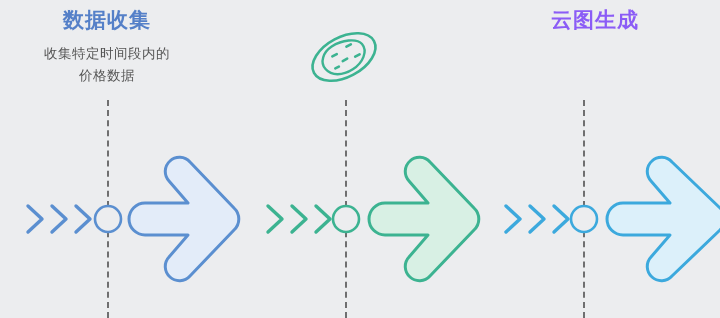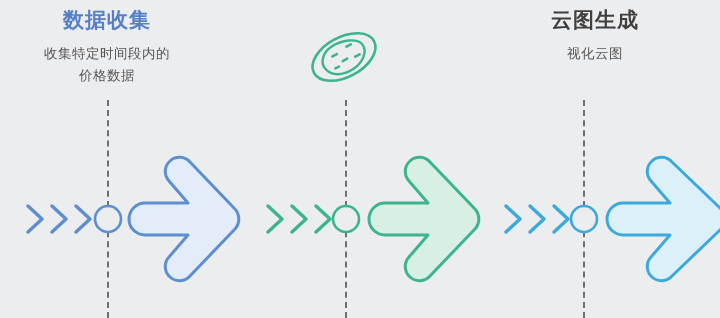--- a/index.html
+++ b/index.html
@@ -48,7 +48,7 @@
     white-space: nowrap;
   }
   .step-title.blue { color: #5580c8; }
-  .step-title.cyan { color: #404040; }
+  .step-title.cyan { color: #8b5cf6; }
   .step-desc {
     font-size: 13.5px;
     color: #565656;

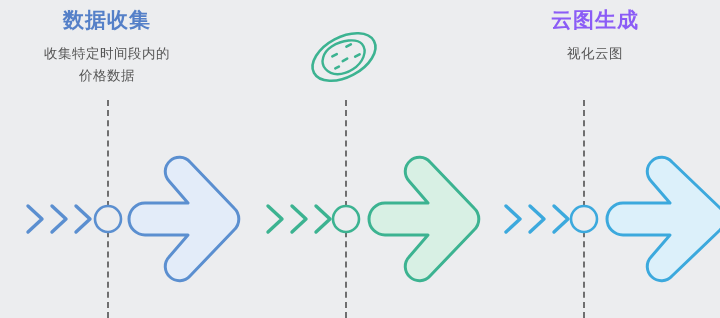--- a/index.html
+++ b/index.html
@@ -89,7 +89,6 @@
 
   <div class="step-text" style="left:485px;">
     <div class="step-title cyan">云图生成</div>
-    <div class="step-desc">视化云图</div>
   </div>
 
   <div class="mid-icon">

